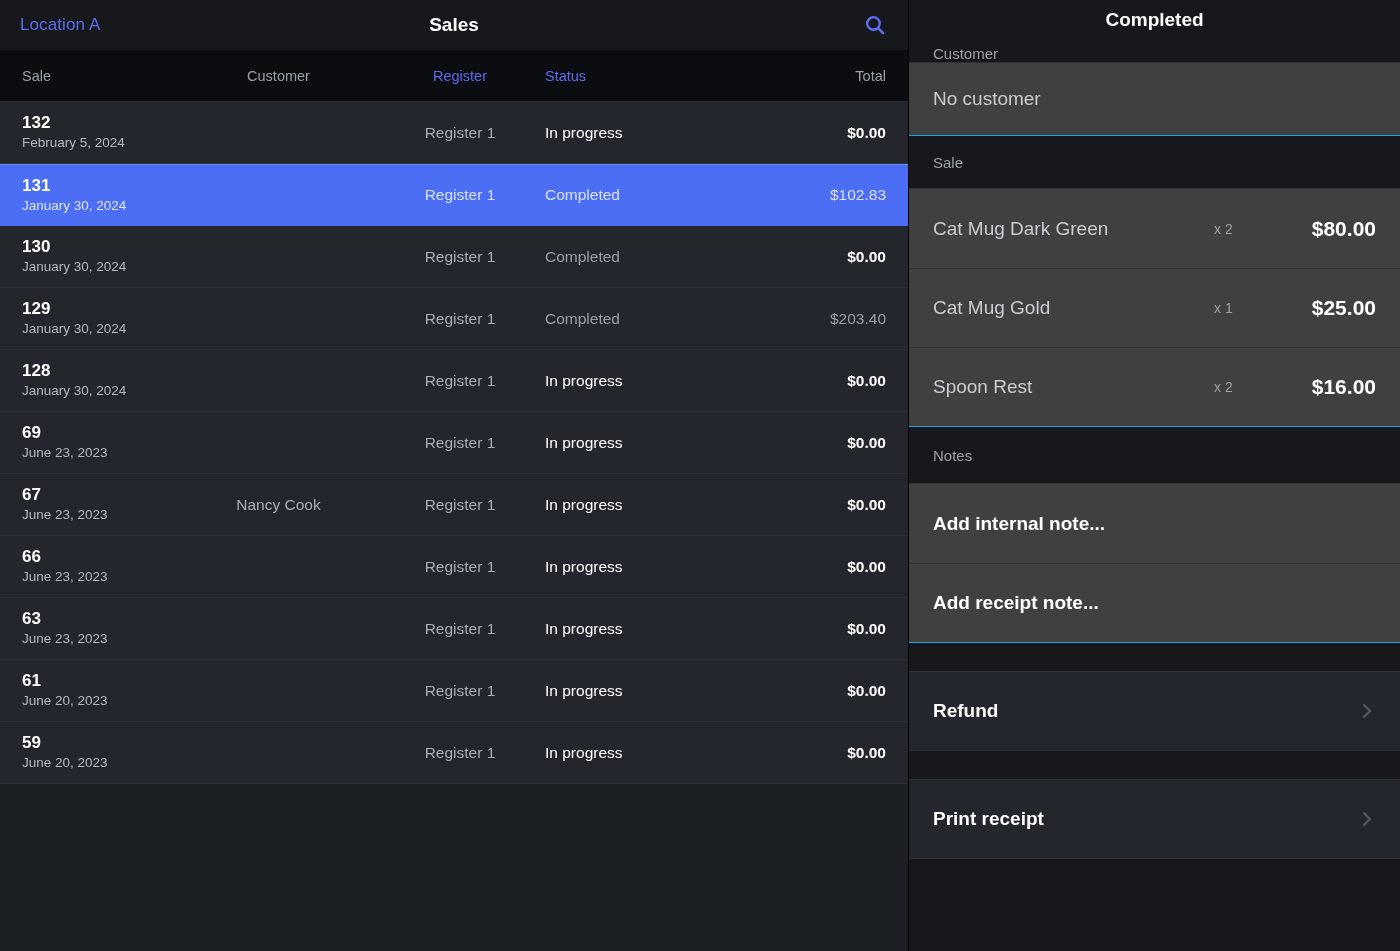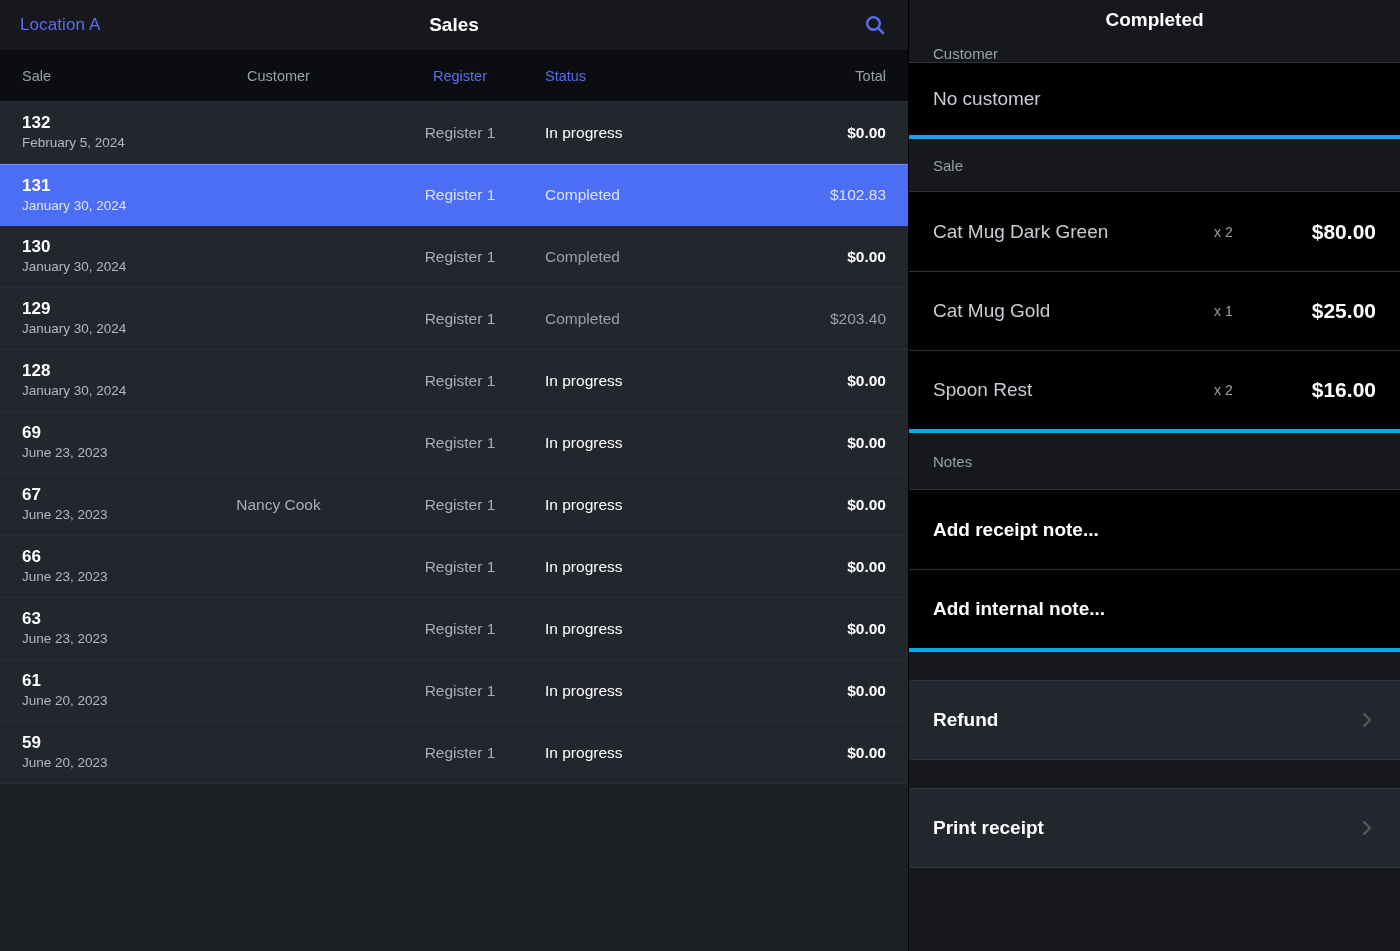--- a/index.html
+++ b/index.html
@@ -159,9 +159,9 @@
   .sec-header.std { height: 52px; }
   .sec-header.notes { height: 56px; align-items: center; }
   .panel-block {
-    background: #000000;
+    background: #404040;
     border-top: 1px solid #2e3138;
-    border-bottom: 4px solid #0ea5e9;
+    border-bottom: 1px solid #0ea5e9;
   }
   .pr {
     display: flex;

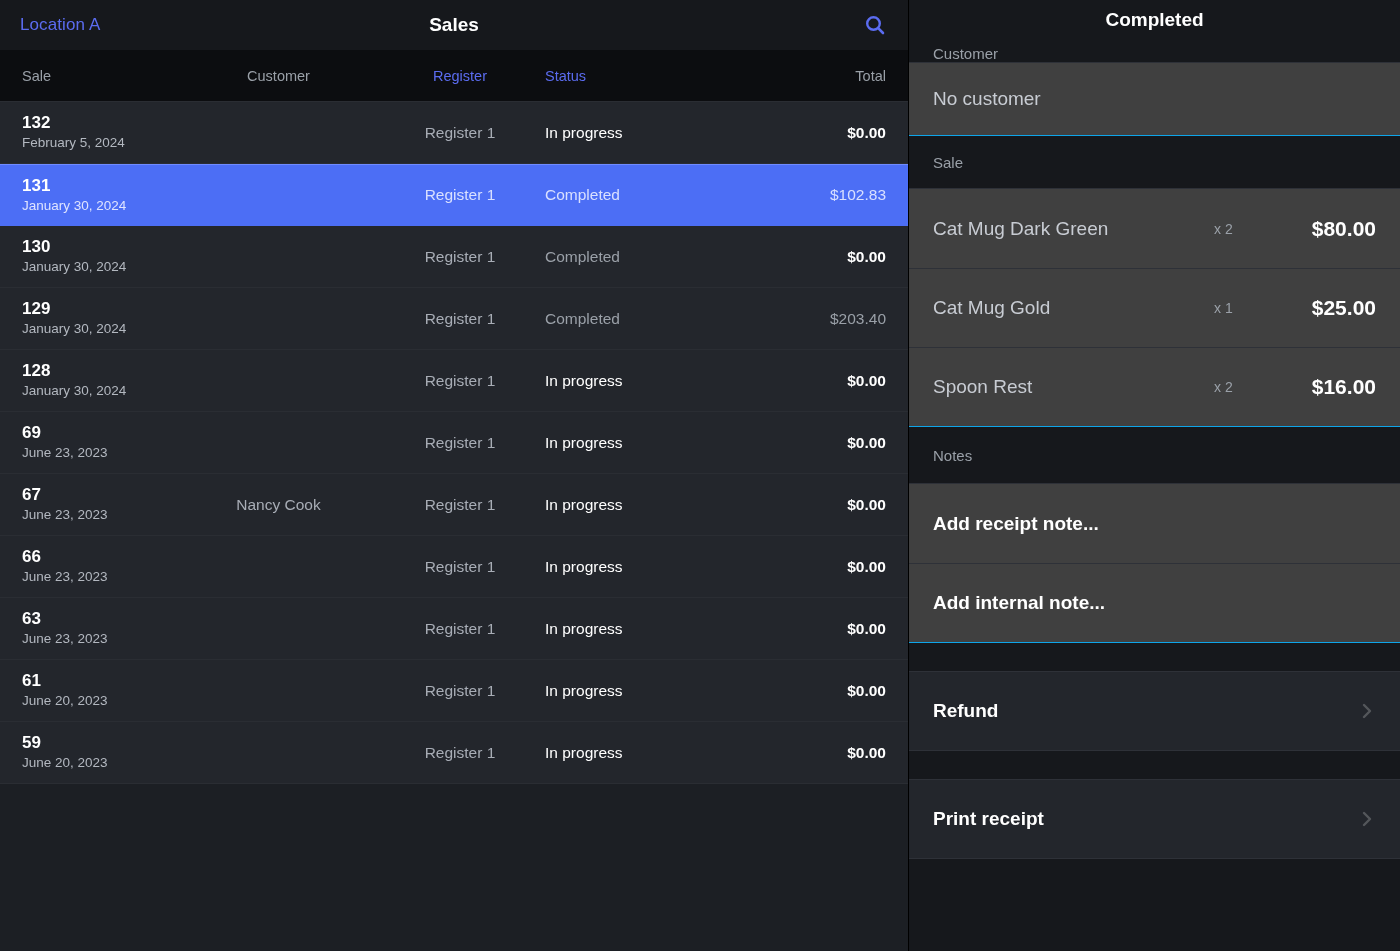--- a/index.html
+++ b/index.html
@@ -406,8 +406,8 @@
       <div class="sec-header notes">Notes</div>
 
       <div class="panel-block" id="notes-block">
+          <div class="note-row">Add internal note...</div>
           <div class="note-row">Add receipt note...</div>
-          <div class="note-row">Add internal note...</div>
         </div>
 
       <div class="gap"></div>

